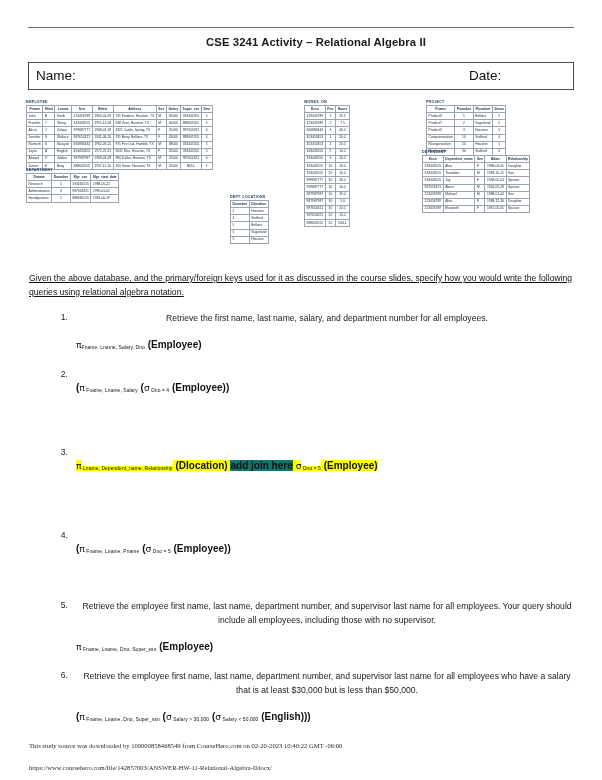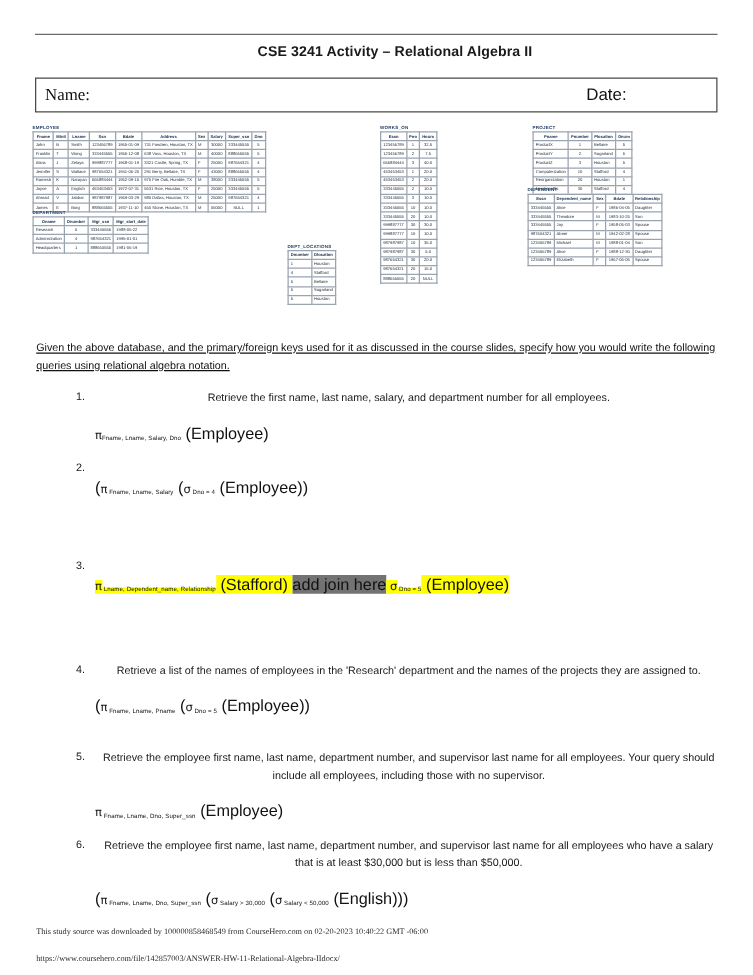--- a/index.html
+++ b/index.html
@@ -26,7 +26,7 @@
     border:1.2px solid #4a4a4a;
   }
   .namebox .lbl { position:absolute; font-size:13.5px; top:5px; color:#111; }
-  .namebox .lbl.name { left:7px;font-family:Liberation Serif, serif; }
+  .namebox .lbl.name { left:7px; }
   .namebox .lbl.date { left:440px; }
 
   

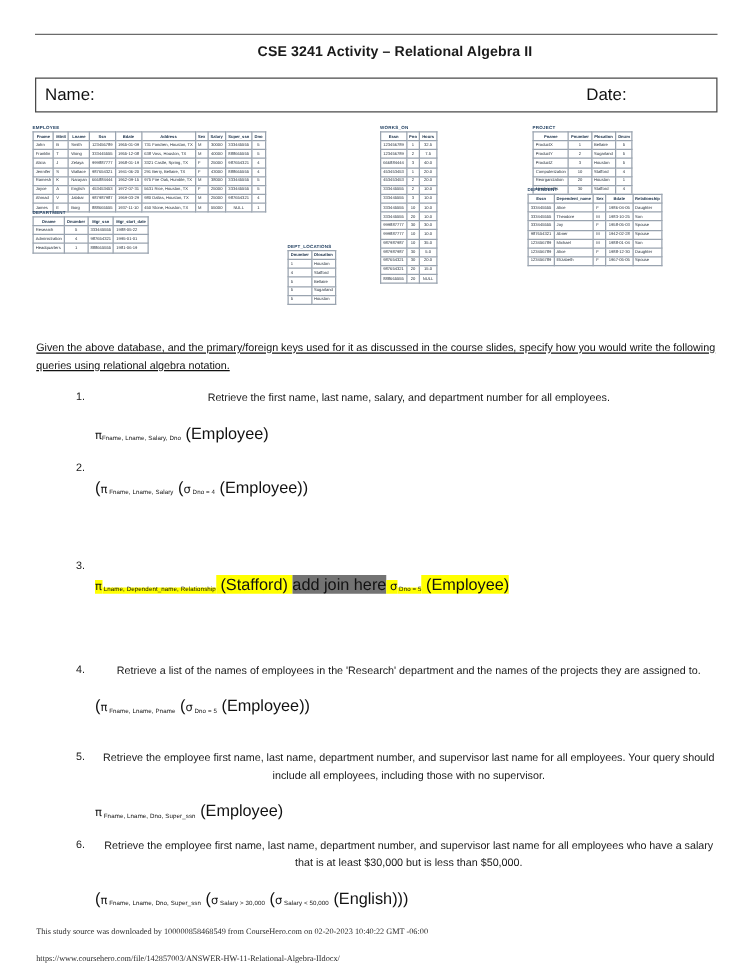--- a/index.html
+++ b/index.html
@@ -70,7 +70,7 @@
   .answer { margin-left:28px; margin-top:13px; font-size:9.6px; white-space:nowrap; color:#111; }
   .answer .op { font-family:"DejaVu Sans", sans-serif; font-size:9.2px; }
   .answer .sub { font-size:4.9px; vertical-align:baseline; position:relative; top:1px; letter-spacing:.1px; }
-  .answer .rel { font-size:13px; }
+  .answer .rel { font-size:10px;font-weight:bold; }
 
   .hl-yellow { background:#ffff00; }
   .hl-green  { background:#737373; }

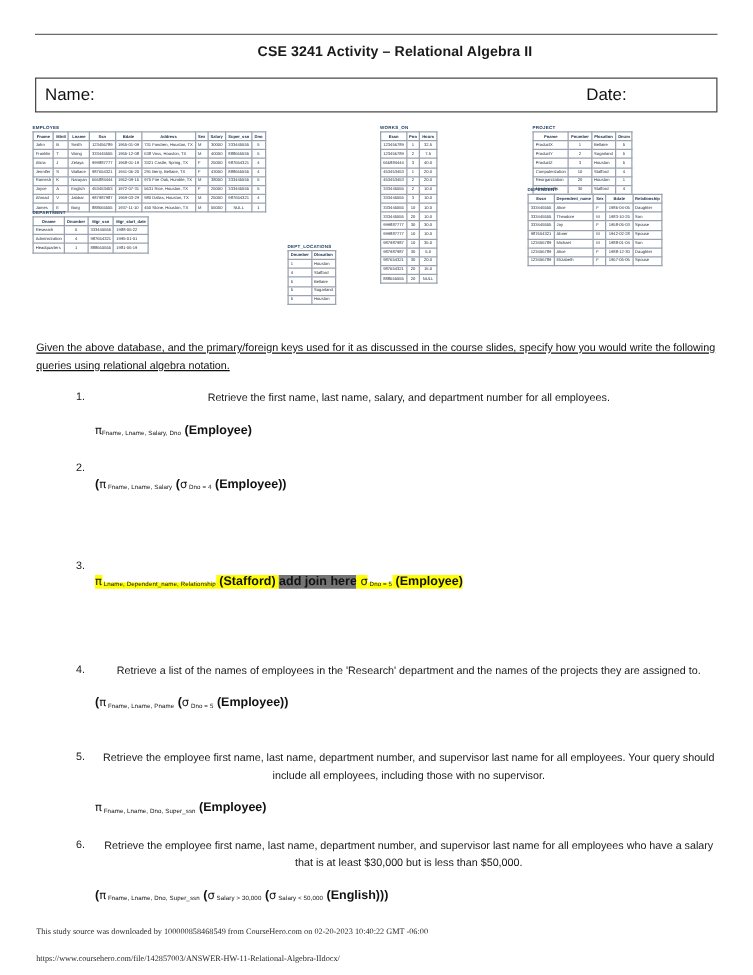--- a/index.html
+++ b/index.html
@@ -508,7 +508,7 @@
       </div>
       <div class="qitem" style="position: absolute; top: 135px; left: 0px; width: 530px;">
         <span class="qnum">3.</span>
-        <div class="answer"><span class="op hl-yellow">π</span><span class="sub hl-yellow"> Lname, Dependent_name, Relationship</span><span class="rel hl-yellow"> (Stafford) </span><span class="rel hl-green">add join here</span><span class="op hl-yellow"> σ</span><span class="sub hl-yellow"> Dno = 5</span><span class="rel hl-yellow"> (Employee)</span></div>
+        <div class="answer"><span class="op hl-yellow">π</span><span class="sub hl-yellow"> Lname, Dependent_name, Relationship</span><span class="rel hl-yellow"> (Dlocation) </span><span class="rel hl-green">add join here</span><span class="op hl-yellow"> σ</span><span class="sub hl-yellow"> Dno = 5</span><span class="rel hl-yellow"> (Employee)</span></div>
       </div>
       <div class="qitem" style="position: absolute; top: 218px; left: 0px; width: 530px;">
         <span class="qnum">4.</span>

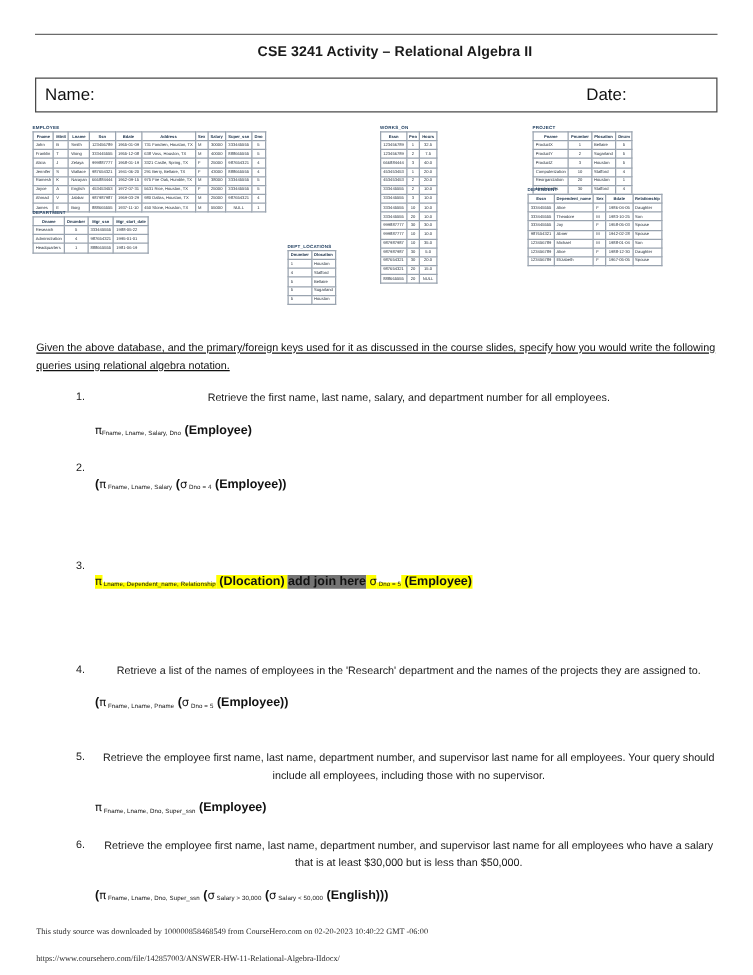--- a/index.html
+++ b/index.html
@@ -73,7 +73,7 @@
   .answer .rel { font-size:10px;font-weight:bold; }
 
   .hl-yellow { background:#ffff00; }
-  .hl-green  { background:#737373; }
+  .hl-green  { background:#0f766e; }
 
   .footer-note {
     position:absolute; left:29px; top:742px; width:546px;

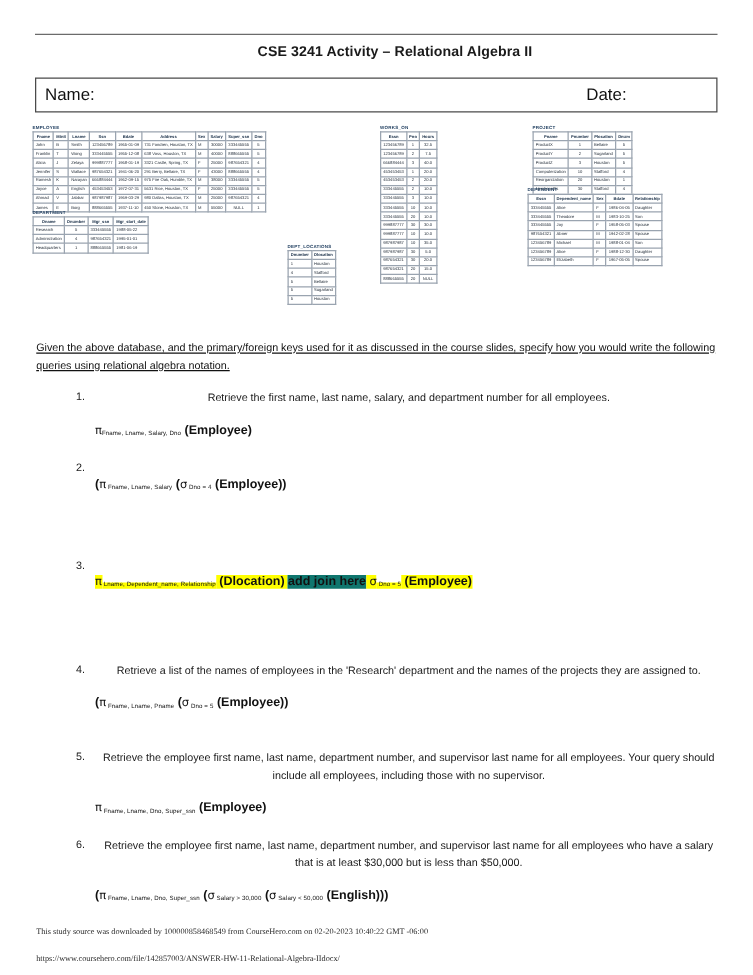--- a/index.html
+++ b/index.html
@@ -512,7 +512,6 @@
       </div>
       <div class="qitem" style="position: absolute; top: 218px; left: 0px; width: 530px;">
         <span class="qnum">4.</span>
-        <span class="qtext">Retrieve a list of the names of employees in the 'Research' department and the names of the projects they are assigned to.</span>
         <div class="answer"><span class="rel">(</span><span class="op">π</span><span class="sub"> Fname, Lname, Pname</span><span class="rel">  (</span><span class="op">σ</span><span class="sub"> Dno = 5</span><span class="rel"> (Employee))</span></div>
       </div>
       <div class="qitem" style="position: absolute; top: 288px; left: 0px; width: 530px;">

